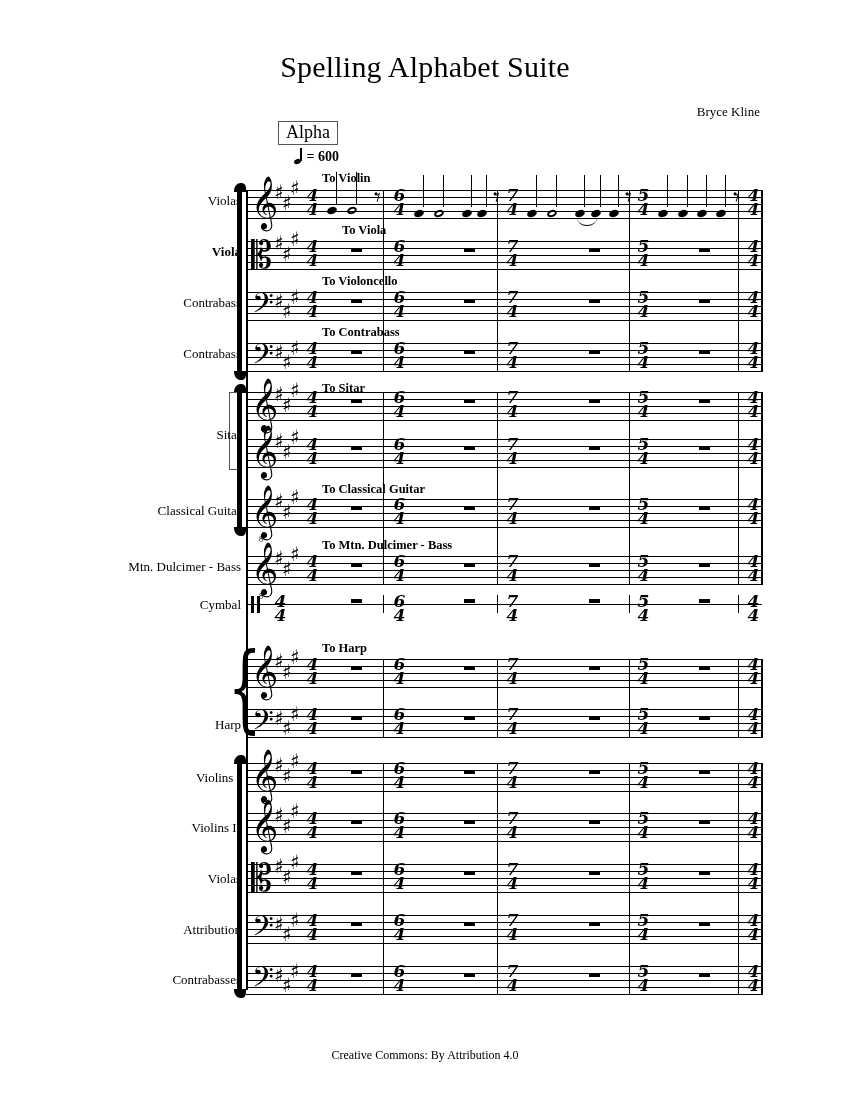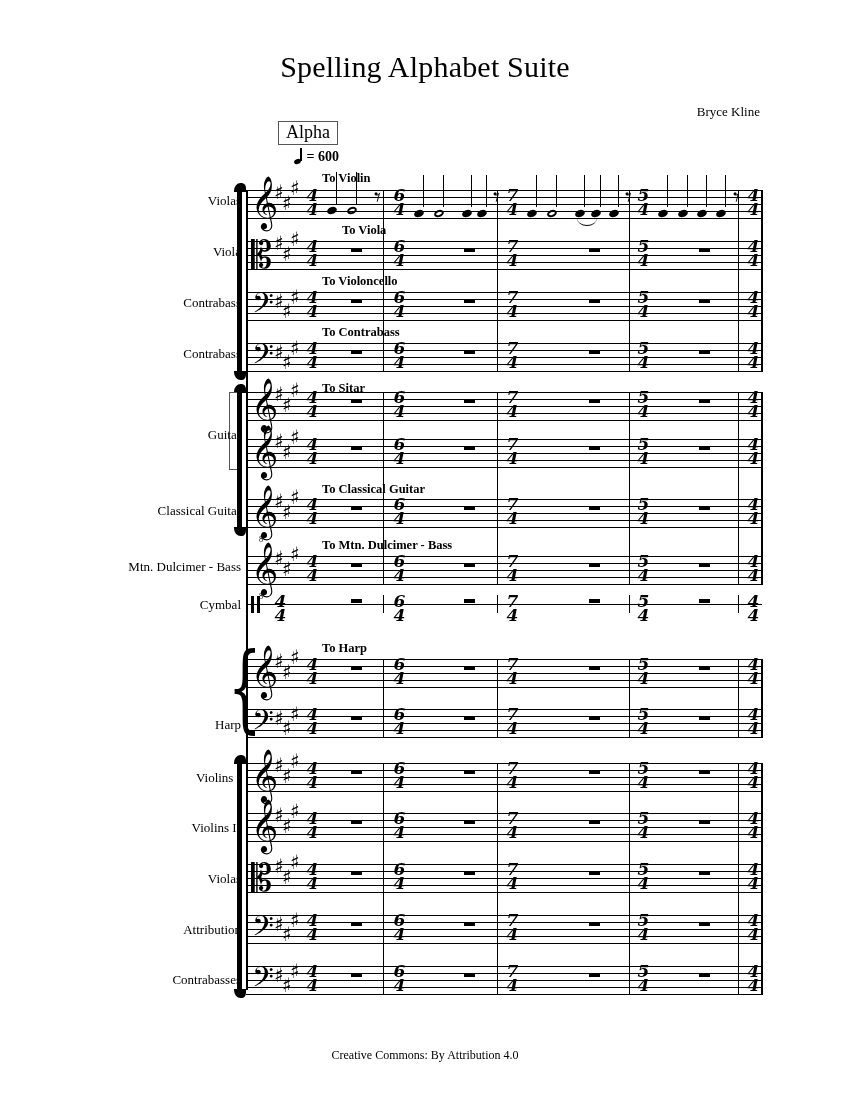--- a/index.html
+++ b/index.html
@@ -423,7 +423,7 @@
     <div class="qrest" style="left:487px;">𝄾</div>
   </div>
 
-  <div class="inst-label" style="top:245px; right:609px;">Viola</div>
+  <div class="inst-label" style="top:245px; right:609px;font-weight:bold;">Viola</div>
   <div class="cue" style="left:322px; top:223px;margin-left:20px;">To Viola</div>
   <div class="staff" style="top:241px; width:516px; height:29px;">
     <div class="line l0"></div>

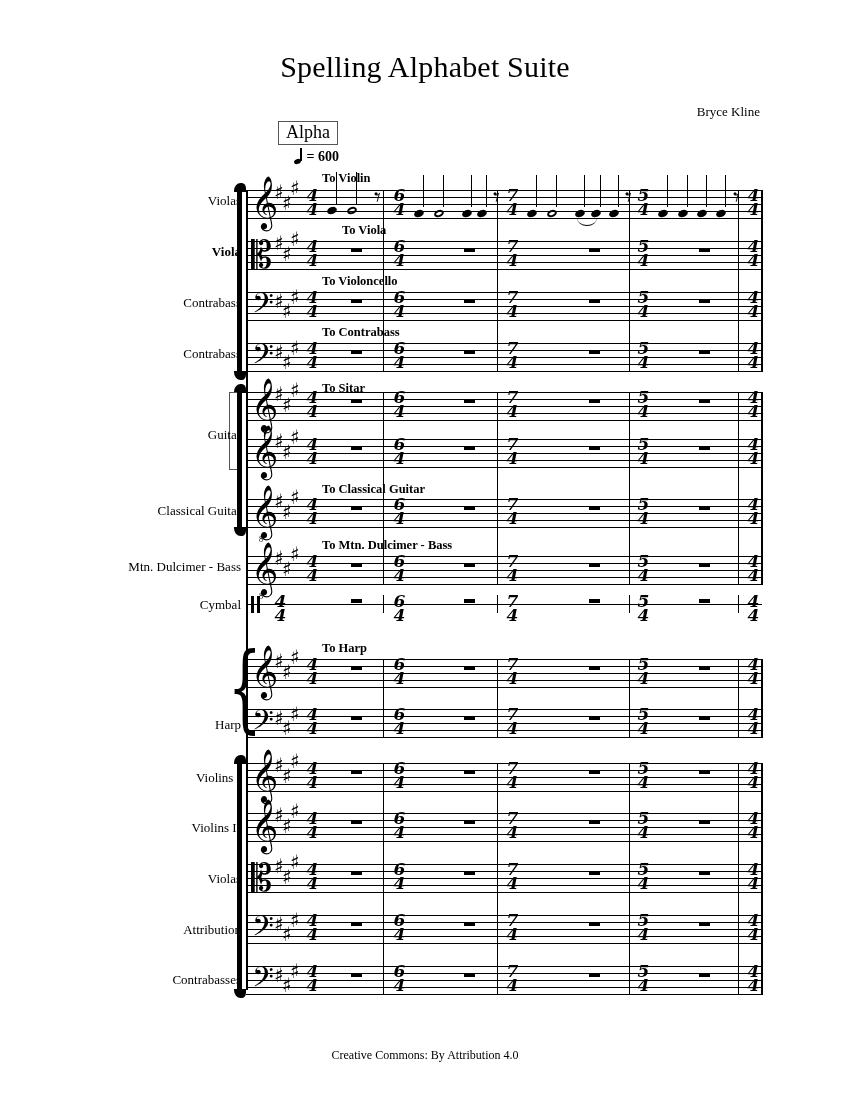--- a/index.html
+++ b/index.html
@@ -543,7 +543,7 @@
     <div class="whole-rest" style="left:453px;"></div>
   </div>
 
-  <div class="inst-label" style="top:428px; right:609px;">Guitar</div>
+  <div class="inst-label" style="top:428px; right:609px;">Sitar</div>
   <div class="cue" style="left:322px; top:381px;">To Sitar</div>
   <div class="staff" style="top:392px; width:516px; height:29px;">
     <div class="line l0"></div>

